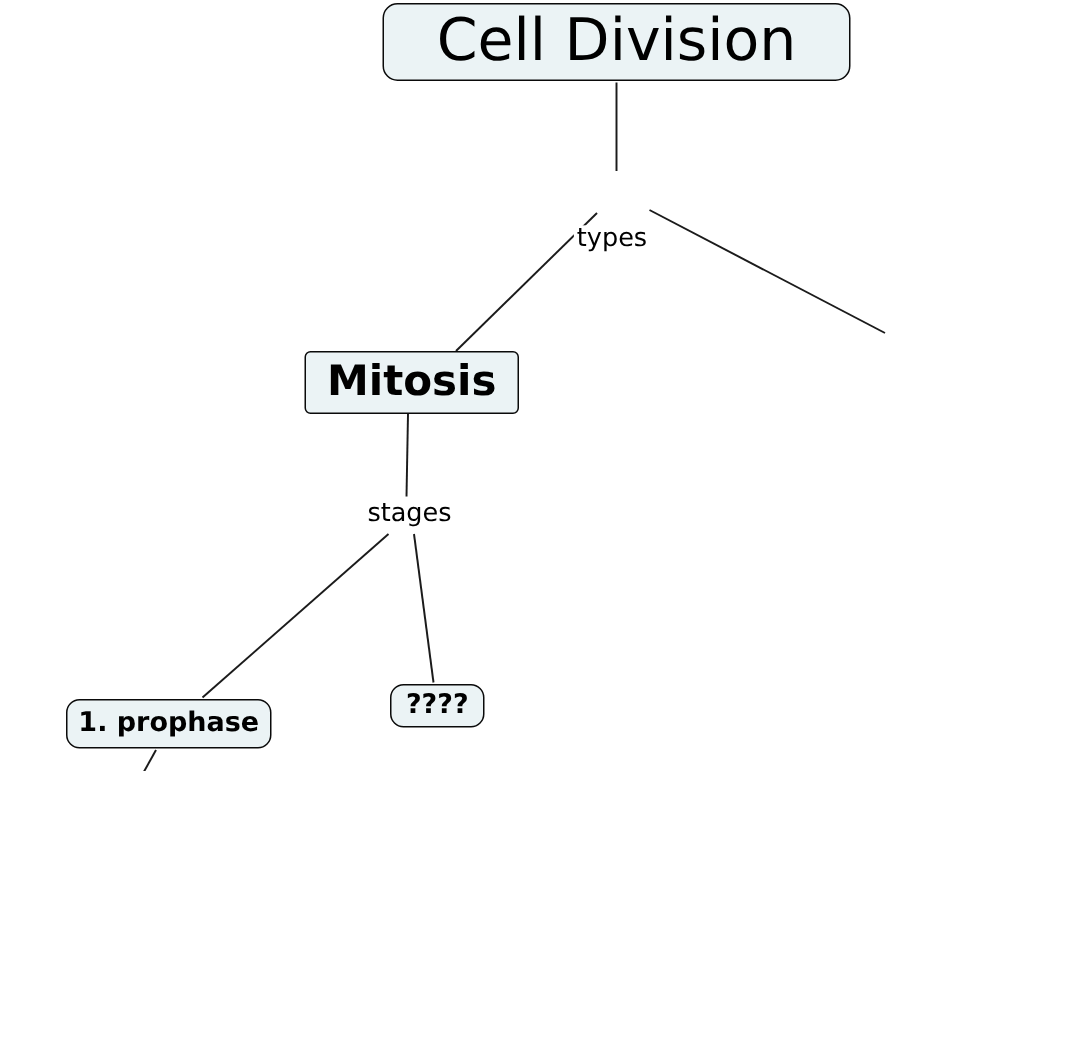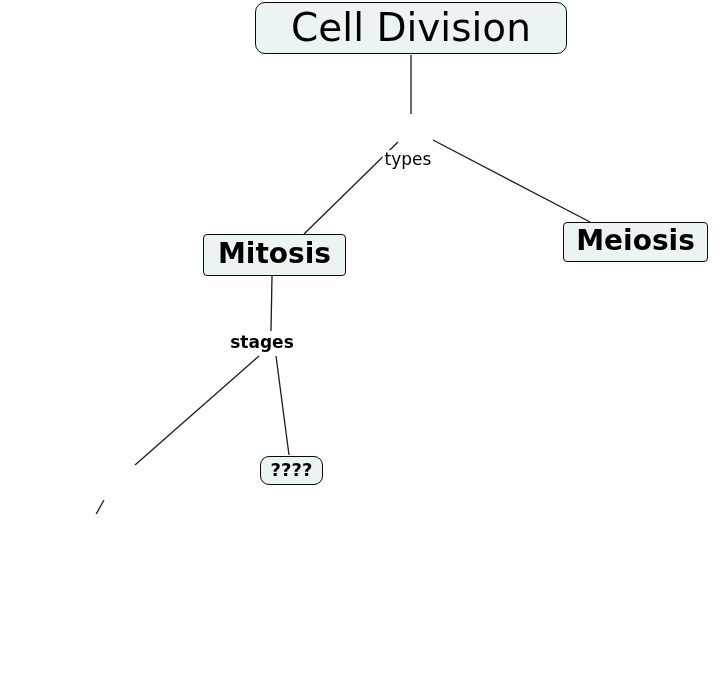--- a/index.html
+++ b/index.html
@@ -84,9 +84,6 @@
     <span class="lbl">Mitosis</span>
   </div>
 
-  <div class="node node-major" style="left:563px; top:222px; width:145px; height:40px;">
-    <span class="lbl">Meiosis</span>
-  </div>
 
 
   <div class="node node-minor" style="left:260px; top:456px; width:63px; height:29px;">

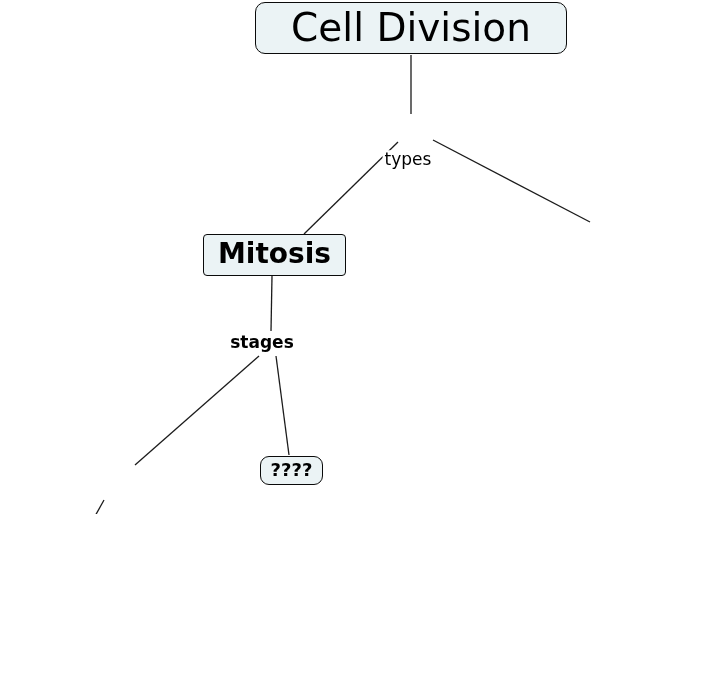--- a/index.html
+++ b/index.html
@@ -96,7 +96,7 @@
 
   <div class="link-label" style="left:408px; top:128px;margin-top:32px;">types</div>
 
-  <div class="link-label" style="left:262px; top:343px;font-weight:bold;">stages</div>
+  <div class="link-label" style="left:273px; top:343px;">stages</div>
 
   <div class="link-label" style="left:59px; top:584px;">d</div>
 

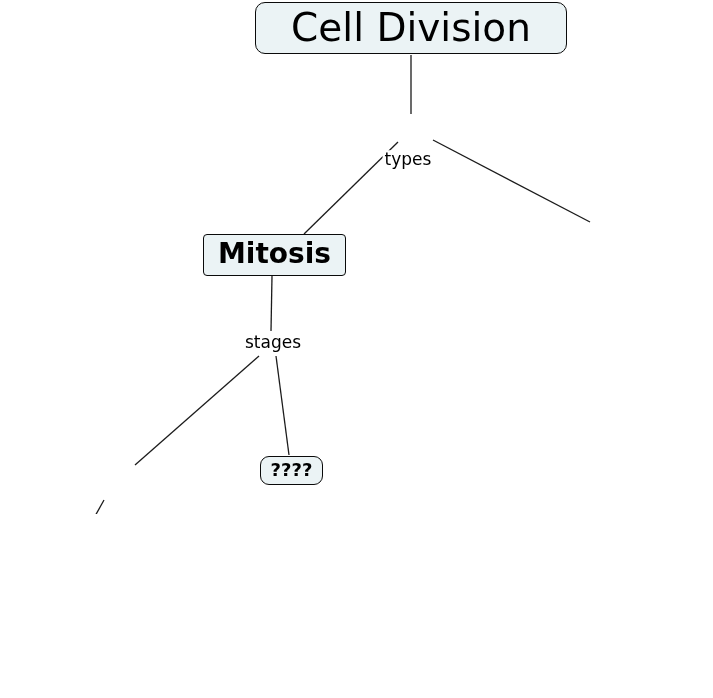--- a/index.html
+++ b/index.html
@@ -85,6 +85,9 @@
   </div>
 
 
+  <div class="node node-minor" style="left:44px; top:466px; width:137px; height:33px;">
+    <span class="lbl">1. prophase</span>
+  </div>
 
   <div class="node node-minor" style="left:260px; top:456px; width:63px; height:29px;">
     <span class="lbl">????</span>

